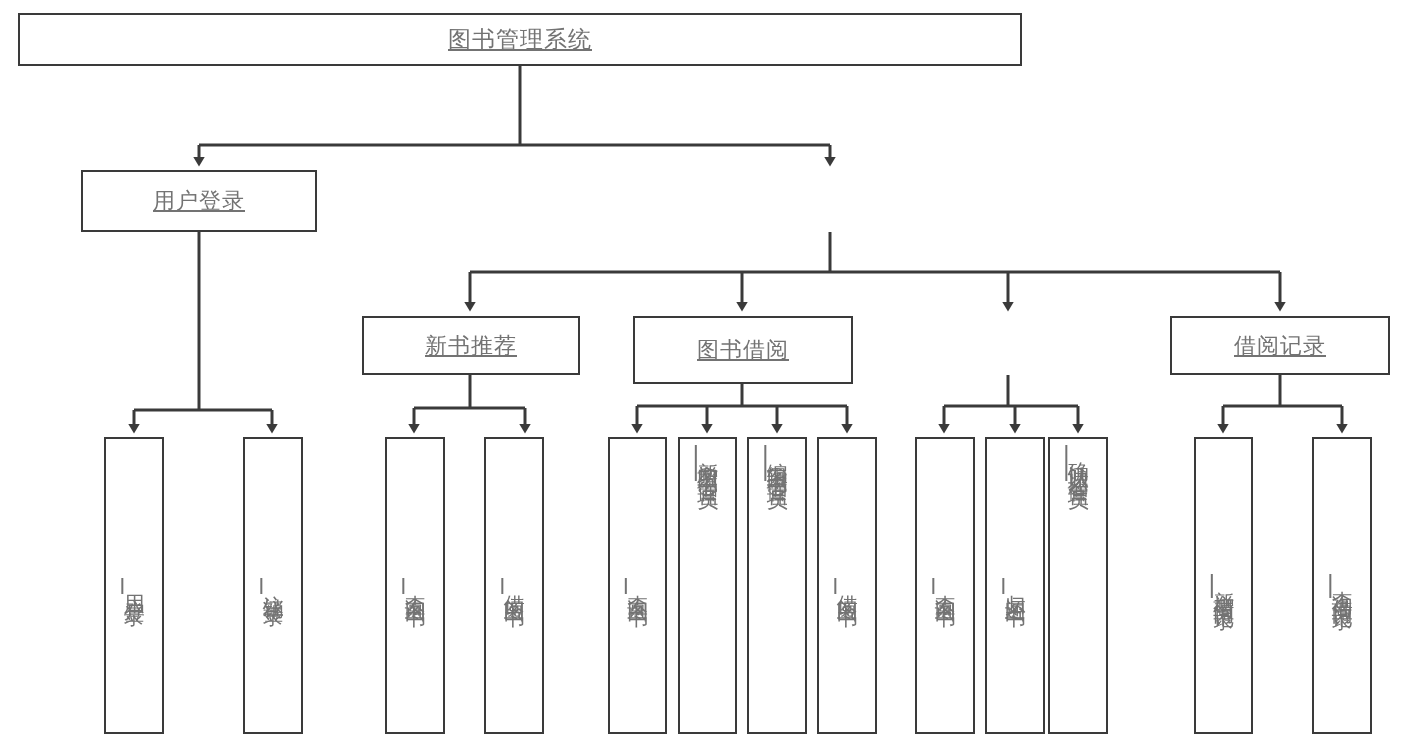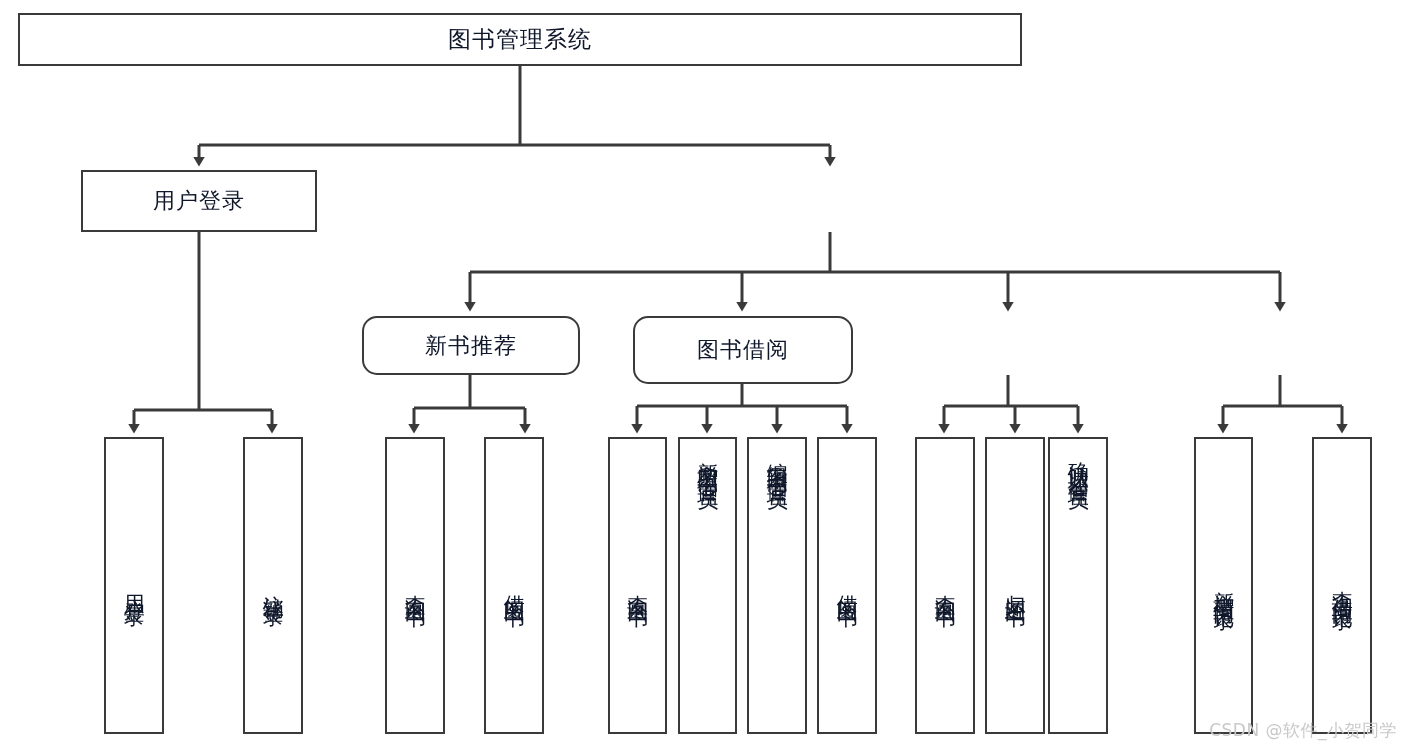--- a/index.html
+++ b/index.html
@@ -34,7 +34,8 @@
     display: flex;
     align-items: center;
     justify-content: center;
-    color: #0f172a;
+    color: #737373;
+    text-decoration: underline;
   }
   .node.level-root {
     font-size: 23px;

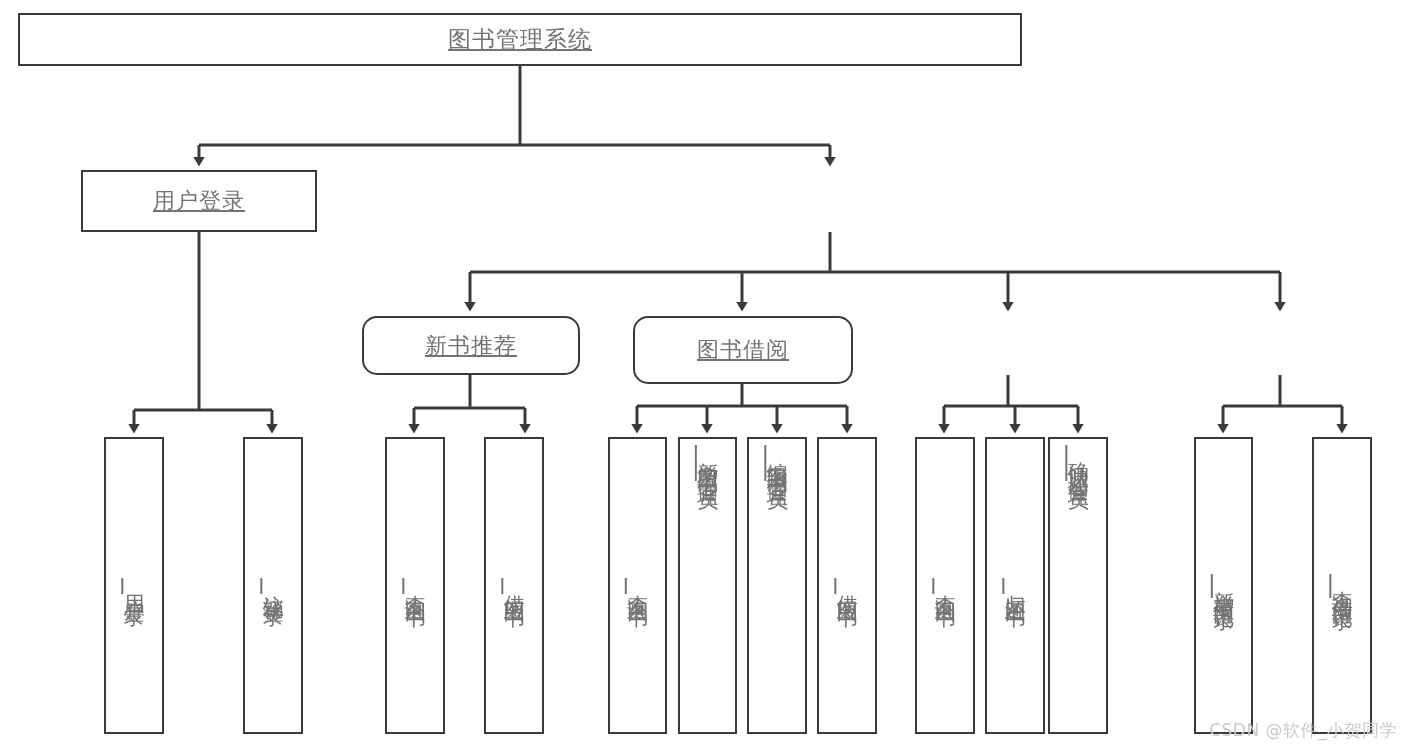--- a/index.html
+++ b/index.html
@@ -48,7 +48,6 @@
   .node.level-3 {
     font-size: 22px;
     letter-spacing: 1px;
-    border-radius: 15px;
   }
   .node.leaf {
     font-size: 21px;

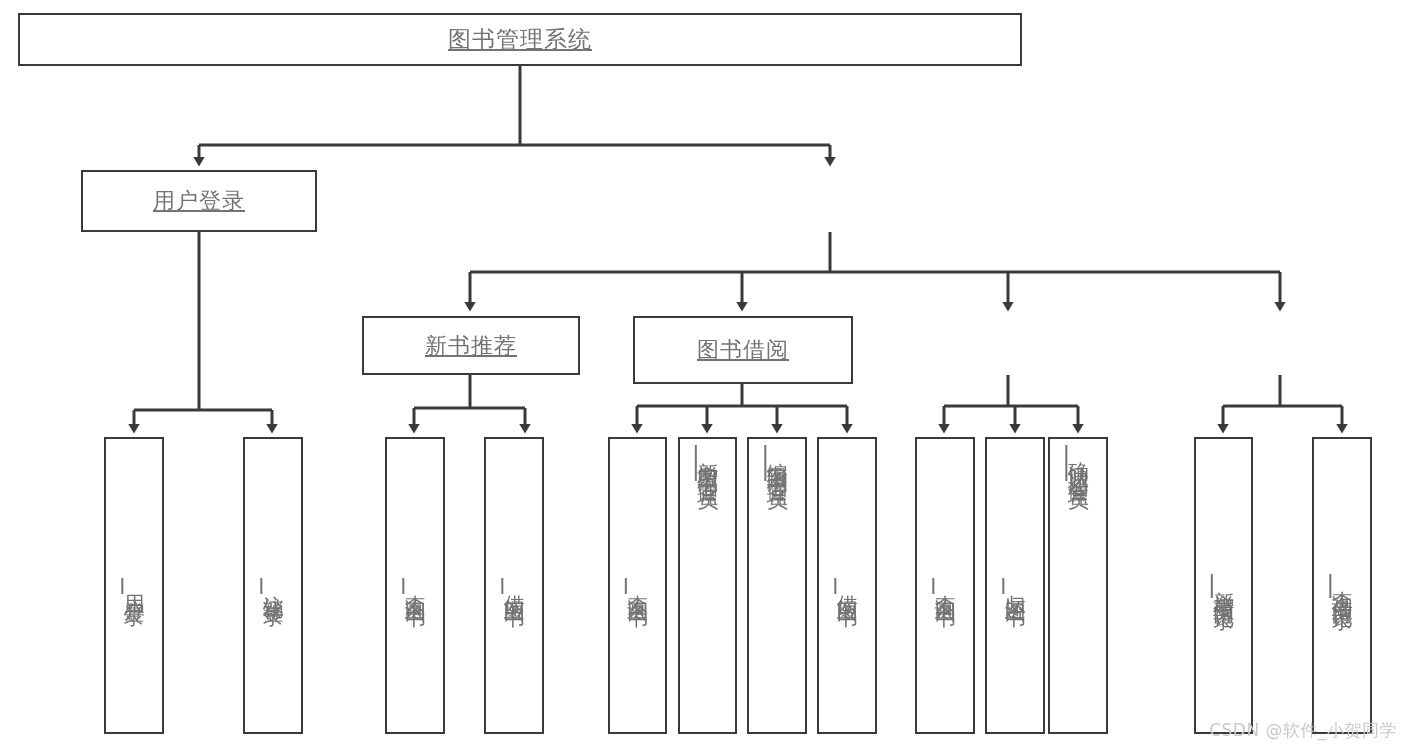--- a/index.html
+++ b/index.html
@@ -154,6 +154,9 @@
   </div>
 
 
+  <div class="node level-3" style="left:1170px; top:316px; width:220px; height:59px;">
+    <span>借阅记录</span>
+  </div>
 
   <div class="node leaf" style="left:104px; top:437px; width:60px; height:297px;">
     <span class="vtext">用户登录</span>

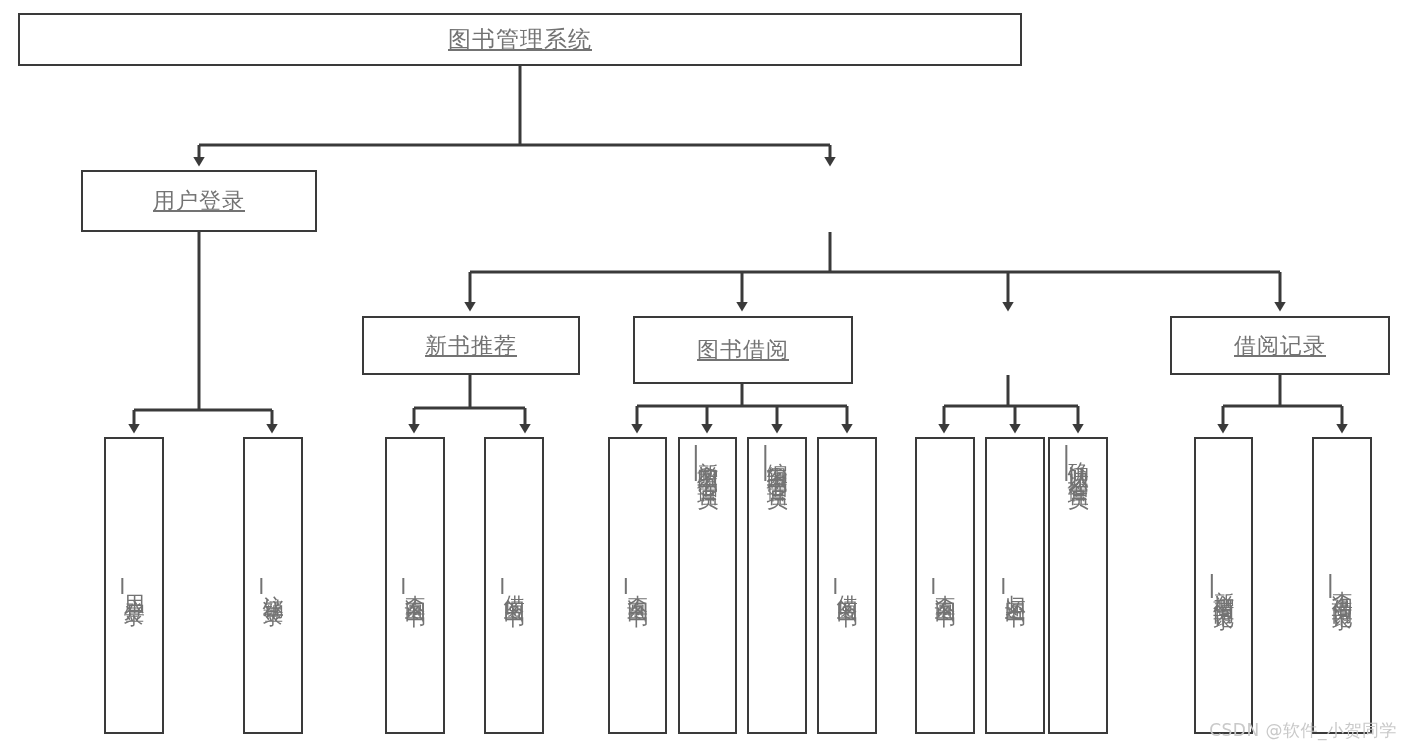--- a/index.html
+++ b/index.html
@@ -210,7 +210,6 @@
     <span class="vtext">查询借阅记录</span>
   </div>
 
-  <div class="watermark">CSDN @软件_小贺同学</div>
 
 </div>
 

